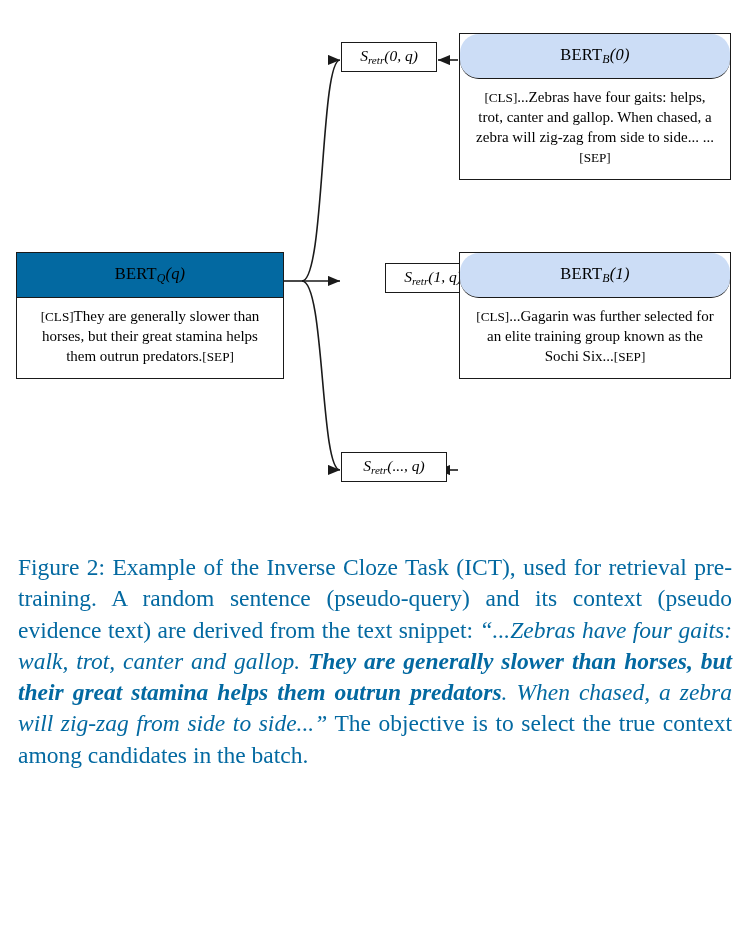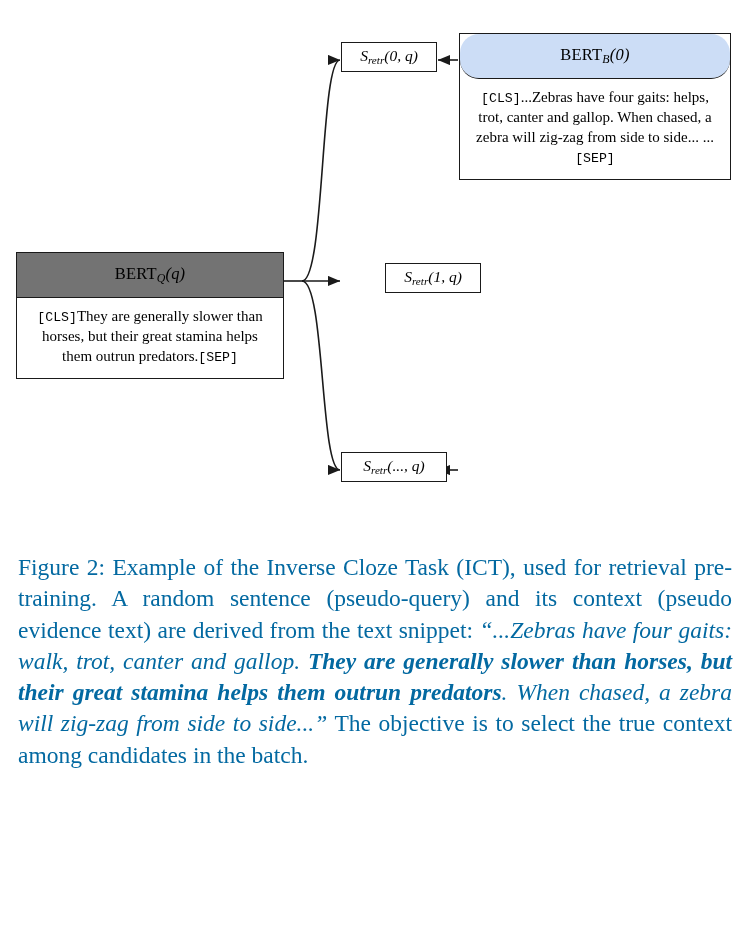--- a/index.html
+++ b/index.html
@@ -58,7 +58,7 @@
   }
 
   .mono {
-    font-family: Liberation Mono, monospace;
+    font-family: Liberation Serif, serif;
     font-size: 13.2px;
   }
 

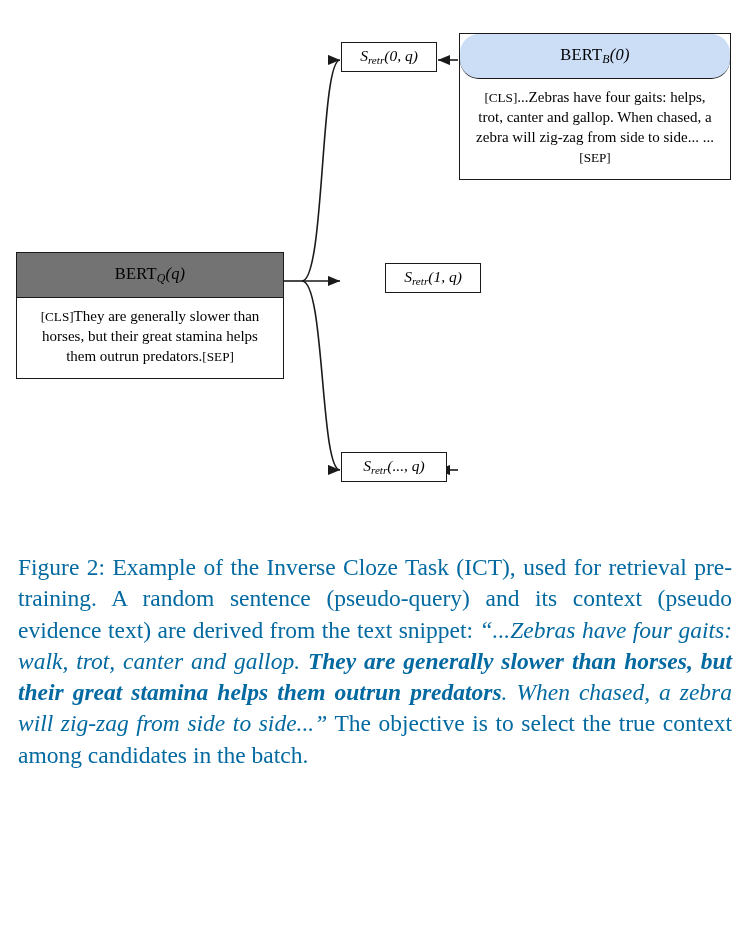--- a/index.html
+++ b/index.html
@@ -40,7 +40,7 @@
     border-bottom: 1.5px solid #1a1a1a;
     letter-spacing: 0.2px;
   }
-  .hdr.query { background: #737373; }
+  .hdr.query { background: #0369a1; }
   .hdr.block { background: #ccddf6; border-radius: 19px; }
 
   .body-txt {

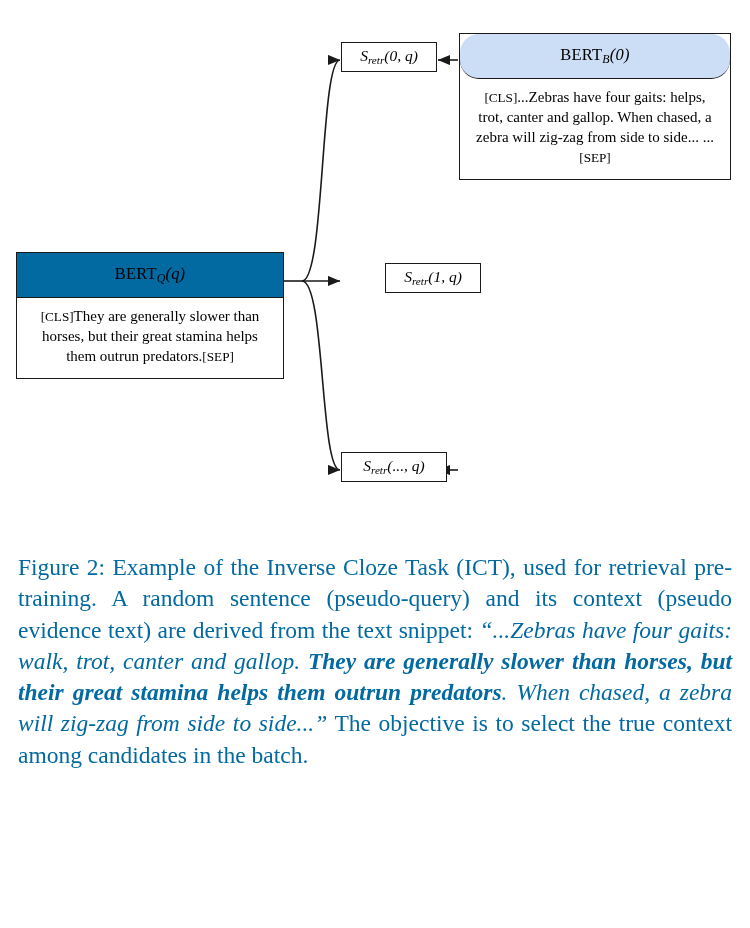--- a/index.html
+++ b/index.html
@@ -158,6 +158,14 @@
     </div>
   </div>
 
+  <div class="box" style="left:459px; top:252px; width:272px;">
+    <div class="hdr block">
+      <span>BERT</span><span class="sub ital">B</span><span class="ital">(1)</span>
+    </div>
+    <div class="body-txt">
+      <span class="mono">[CLS]</span><span>...</span><span>Gagarin was further selected for an elite training group known as the Sochi Six...</span><span class="mono">[SEP]</span>
+    </div>
+  </div>
 
 
 </div>

